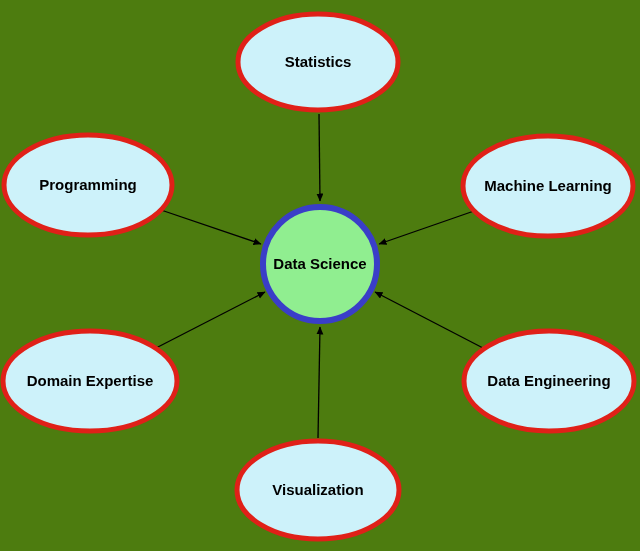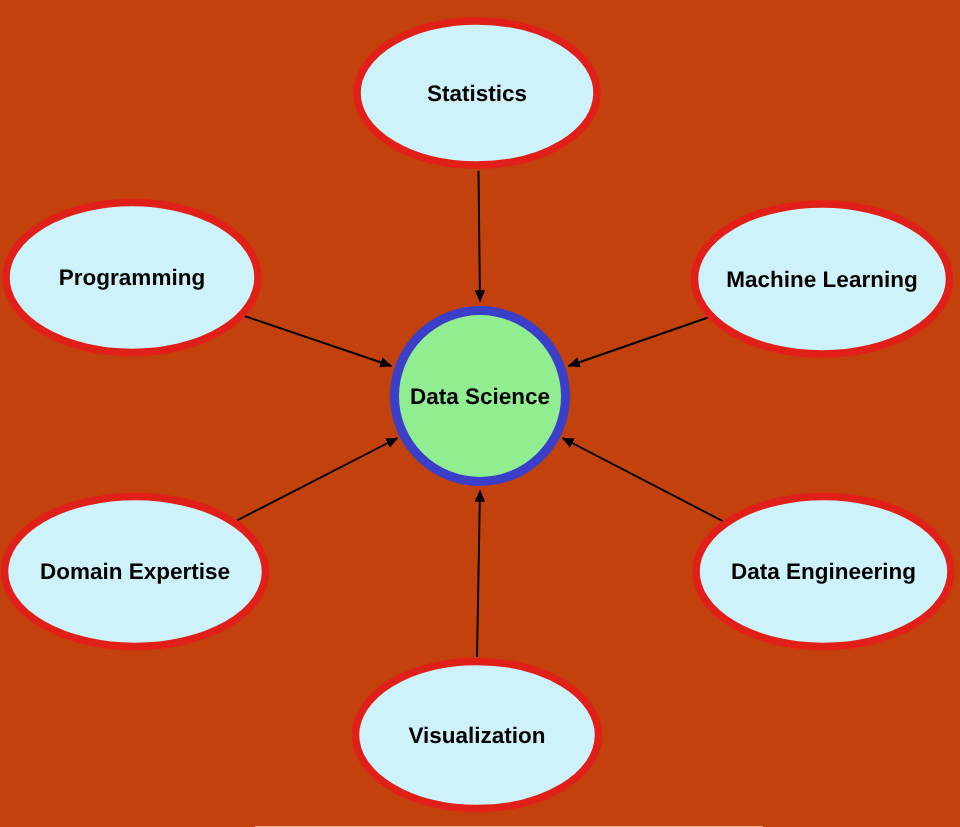--- a/index.html
+++ b/index.html
@@ -12,7 +12,7 @@
     width: 640px;
     height: 551px;
     position: relative;
-    background: #c2410c;
+    background: #4d7c0f;
     overflow: hidden;
   }
   svg {

